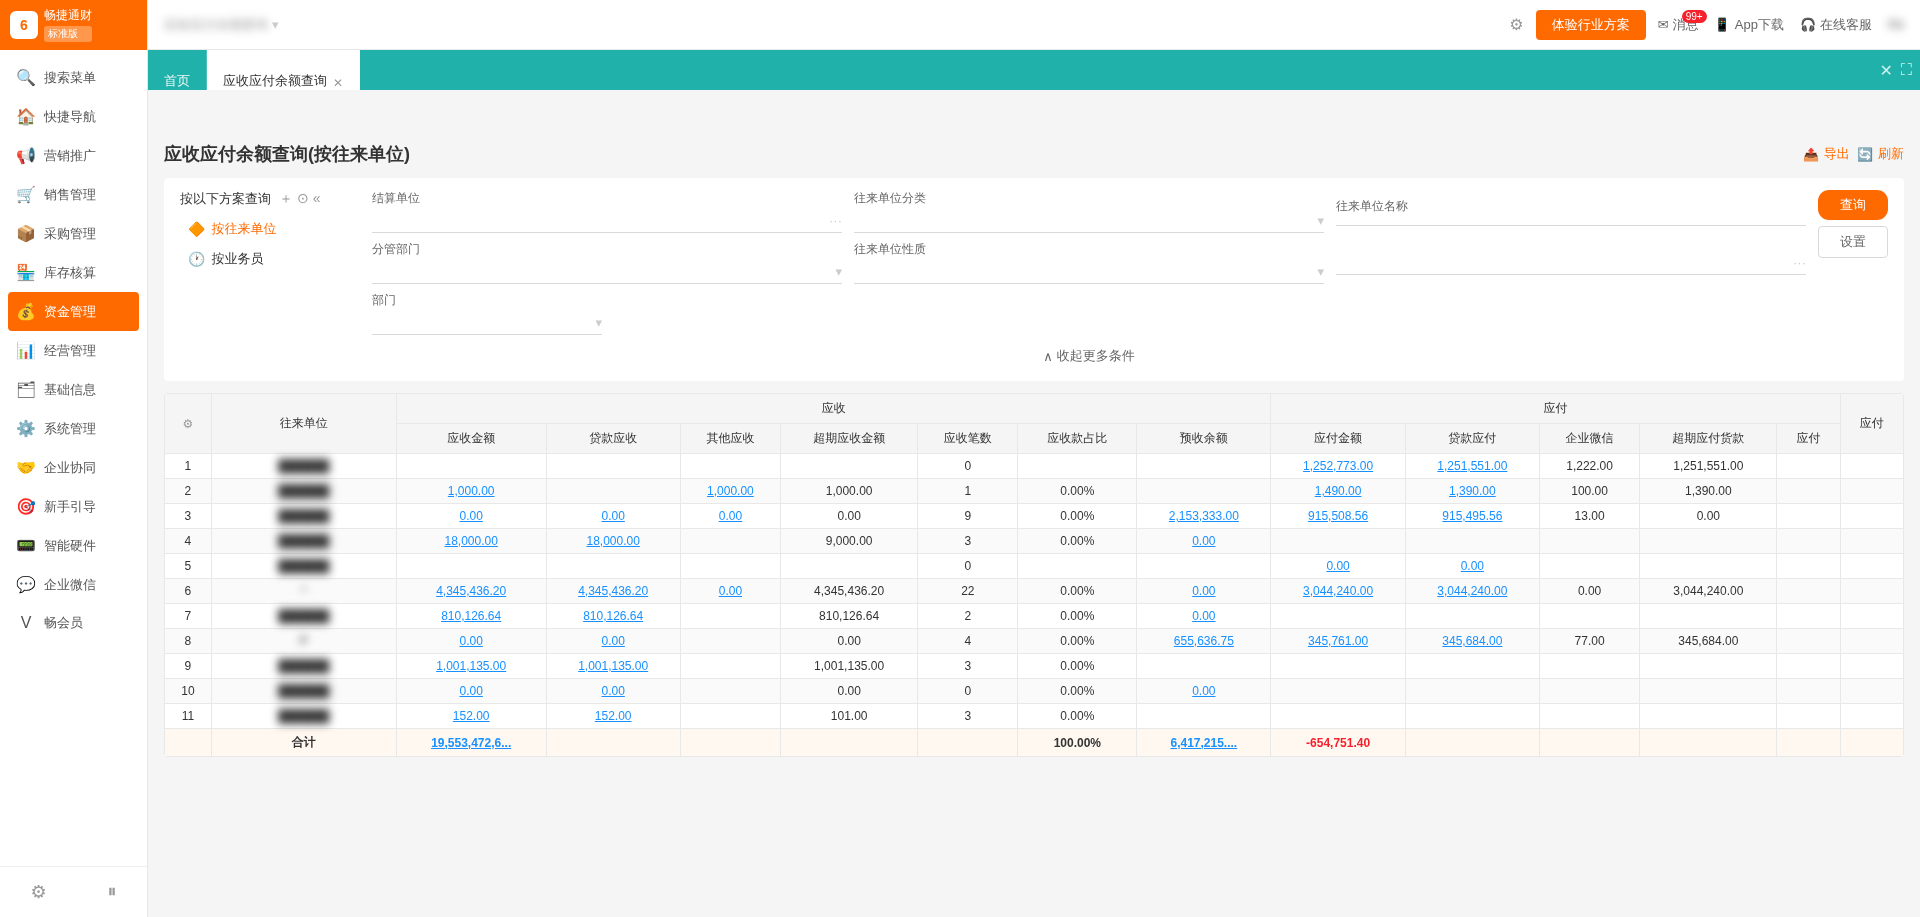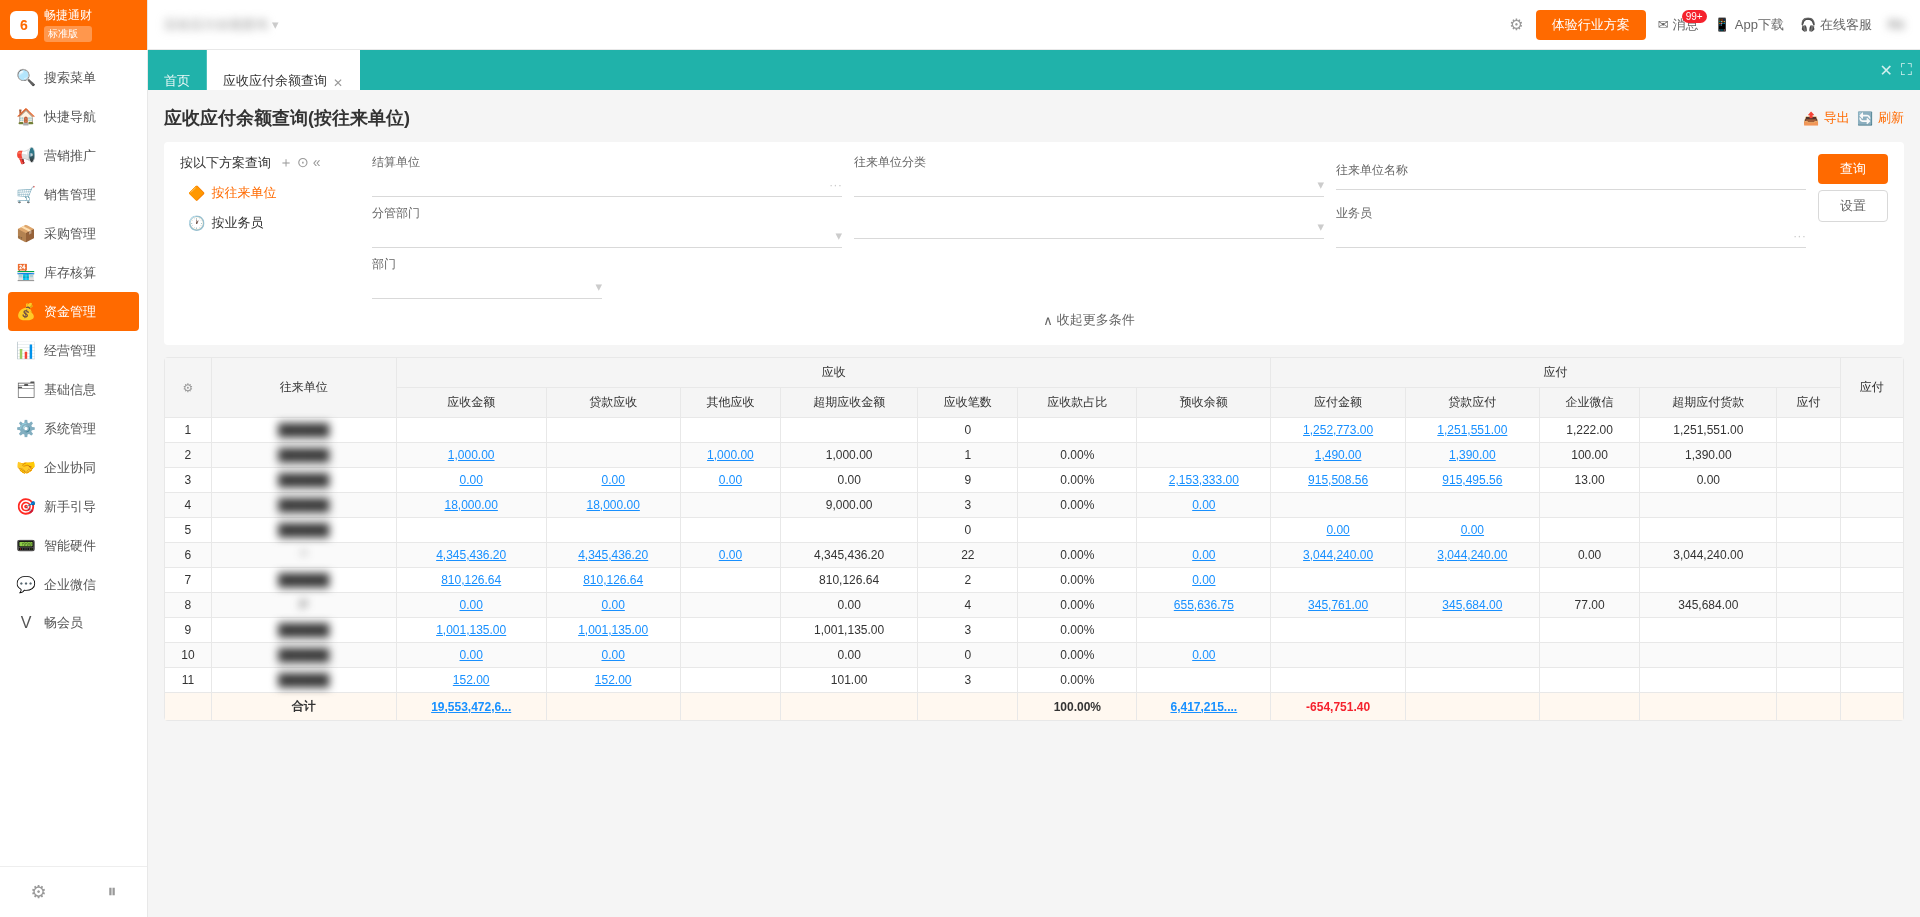--- a/index.html
+++ b/index.html
@@ -44,7 +44,7 @@
 
     
     .content { flex: 1; overflow: auto; background: #f5f5f5; }
-    .page { padding: 16px; }
+    .page { padding: 16px; margin-top: 36px; }
 
     
     .page-header { display: flex; align-items: center; justify-content: space-between; margin-bottom: 12px; }

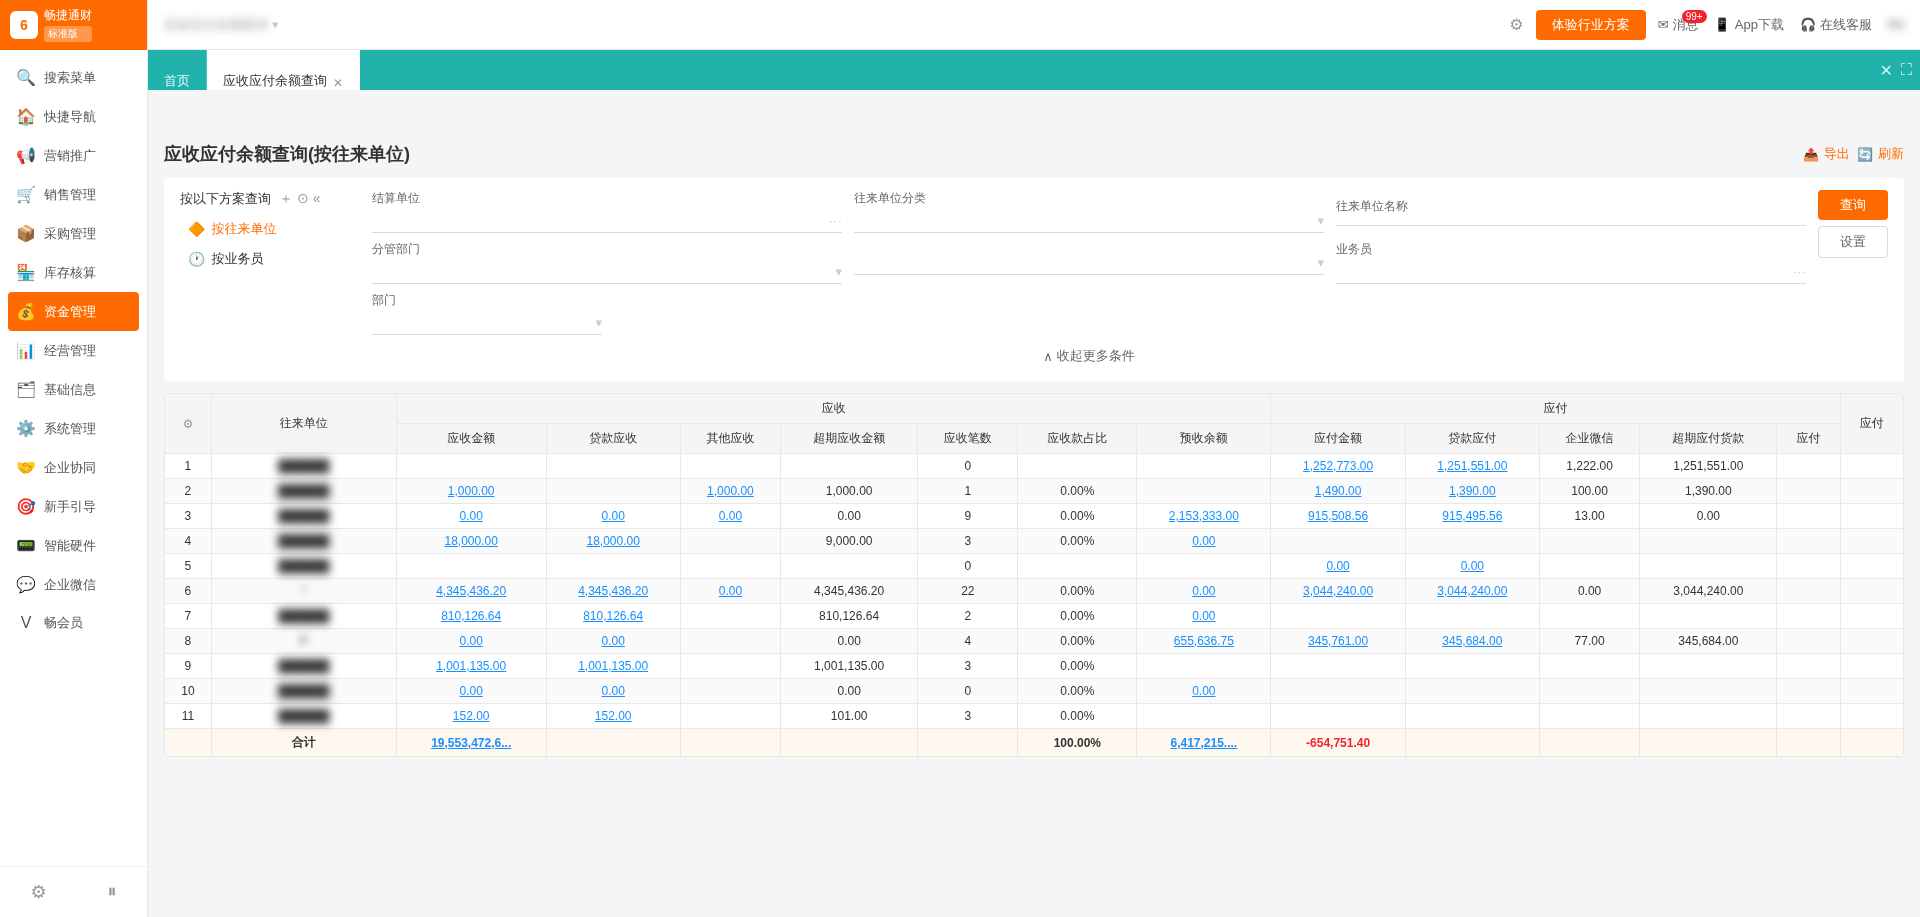--- a/index.html
+++ b/index.html
@@ -73,7 +73,7 @@
 
     
     .action-btns { display: flex; flex-direction: column; gap: 6px; width: 70px; flex-shrink: 0; }
-    .btn-query { background: #ff6a00; color: #fff; border: none; padding: 6px 0; border-radius: 4px; cursor: pointer; font-size: 13px; text-align: center; }
+    .btn-query { background: #ff6a00; color: #fff; border: none; padding: 6px 0; border-radius: 11px; cursor: pointer; font-size: 13px; text-align: center; }
     .btn-settings { background: #fff; color: #666; border: 1px solid #d9d9d9; padding: 6px 0; border-radius: 4px; cursor: pointer; font-size: 13px; text-align: center; }
 
     

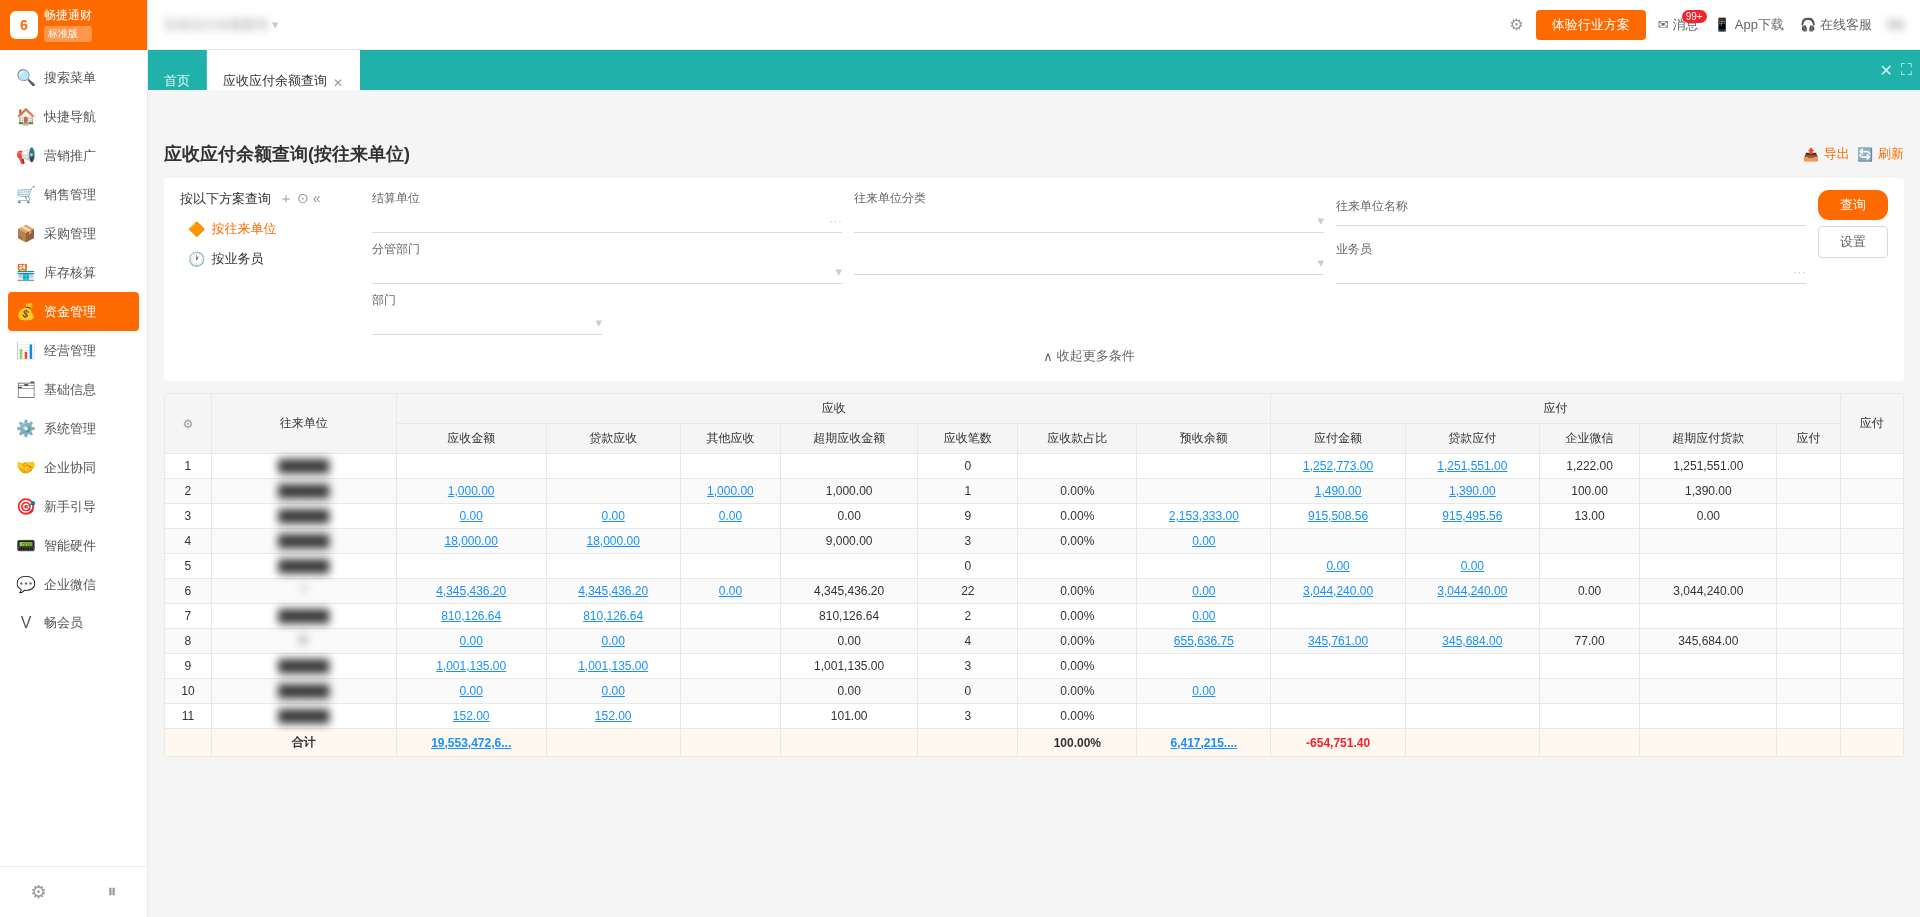--- a/index.html
+++ b/index.html
@@ -292,6 +292,7 @@
                 </div>
               </div>
               <div class="filter-field">
+                <div class="filter-field-label">往来单位性质</div>
                 <div class="filter-select">
                   <span></span>
                   <span class="filter-select-arrow">▾</span>

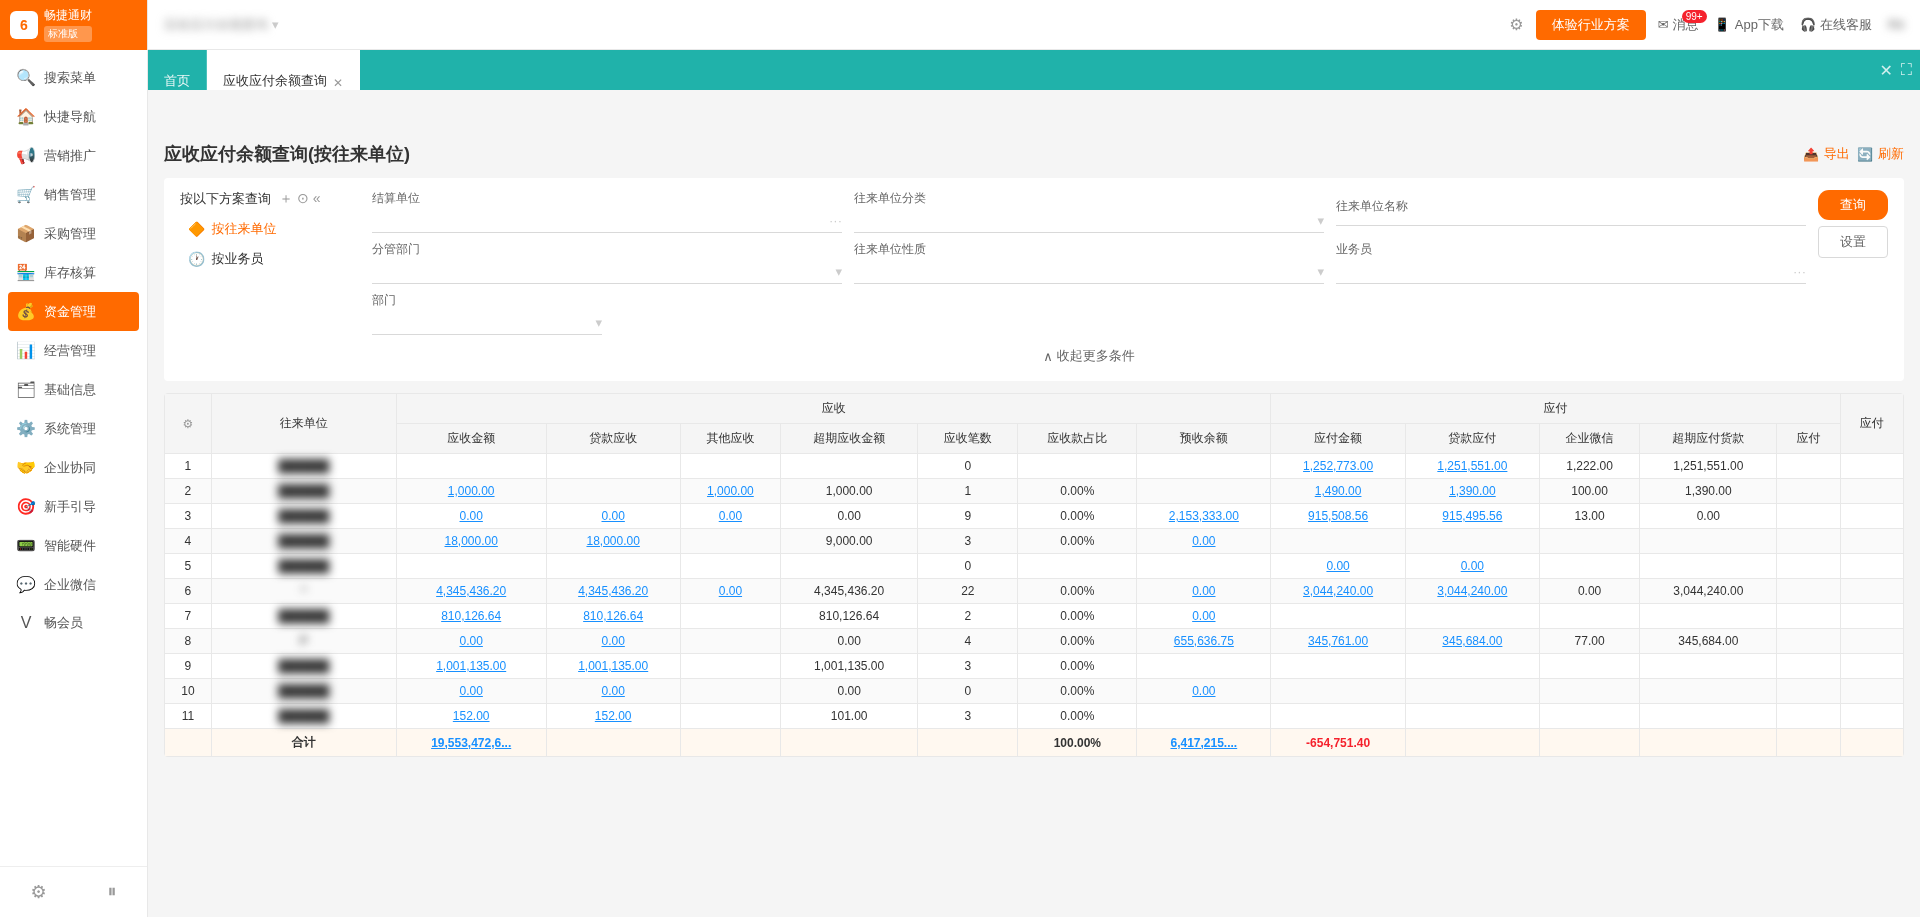--- a/index.html
+++ b/index.html
@@ -299,7 +299,6 @@
                 </div>
               </div>
               <div class="filter-field">
-                <div class="filter-field-label">业务员</div>
                 <div class="filter-input">
                   <span></span>
                   <span class="filter-input-dots">···</span>

